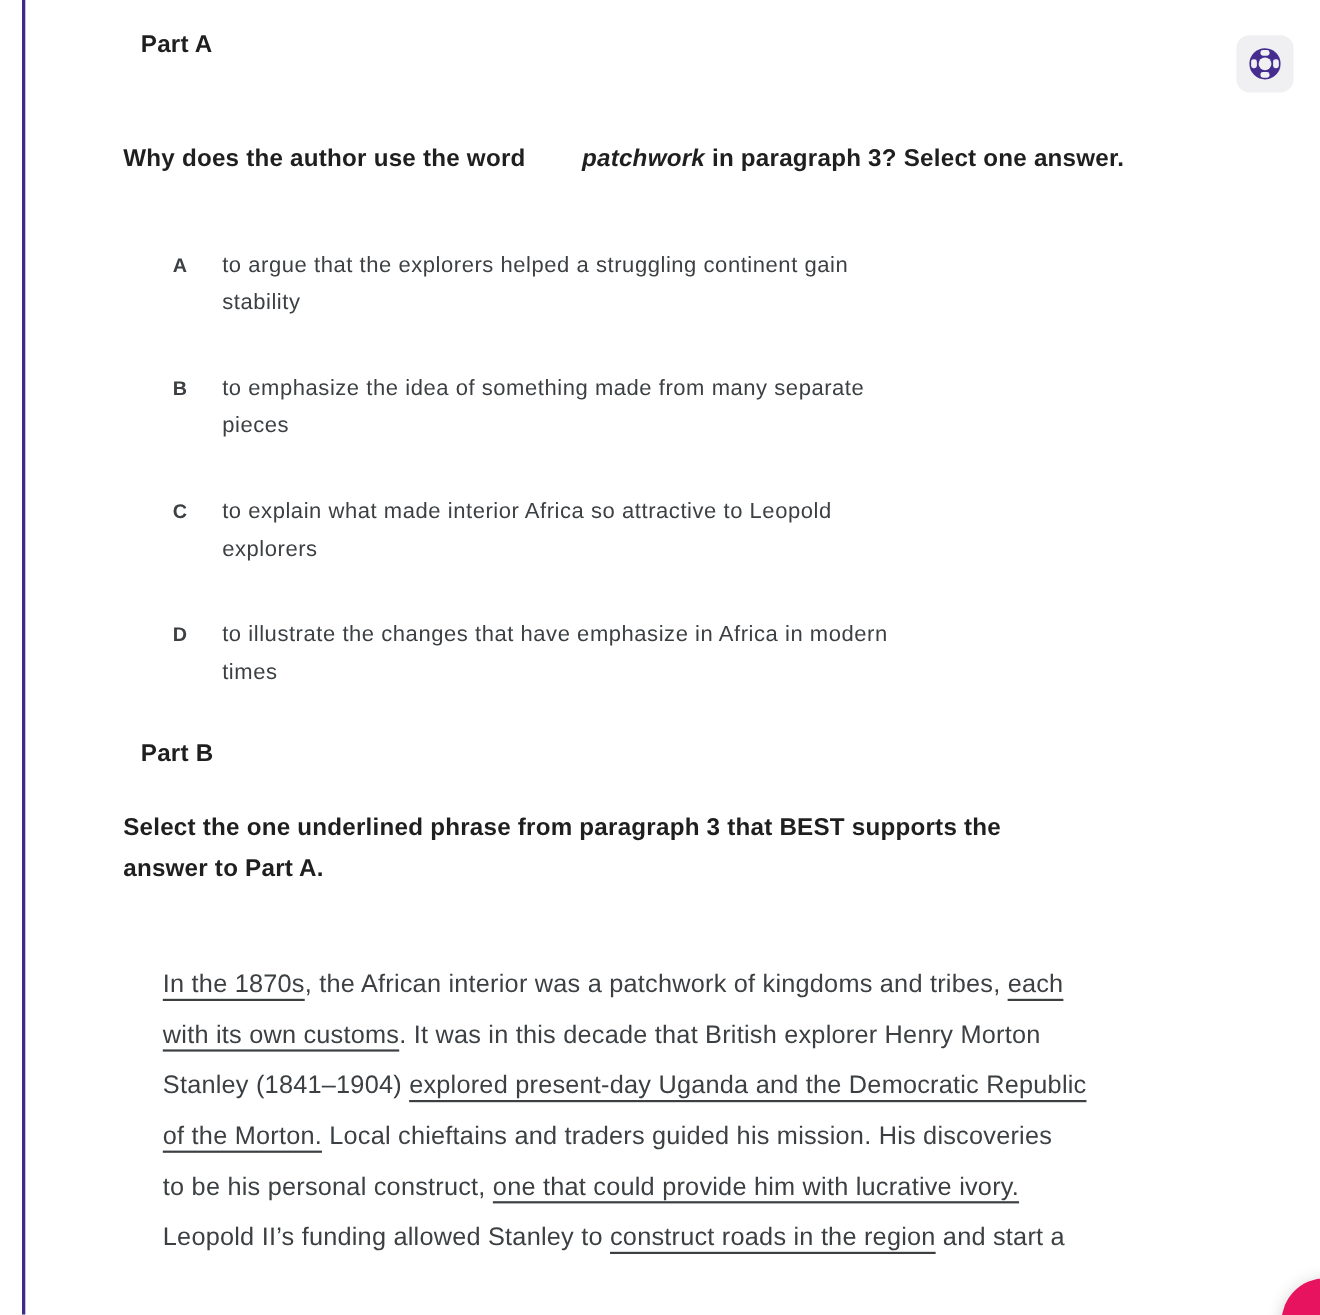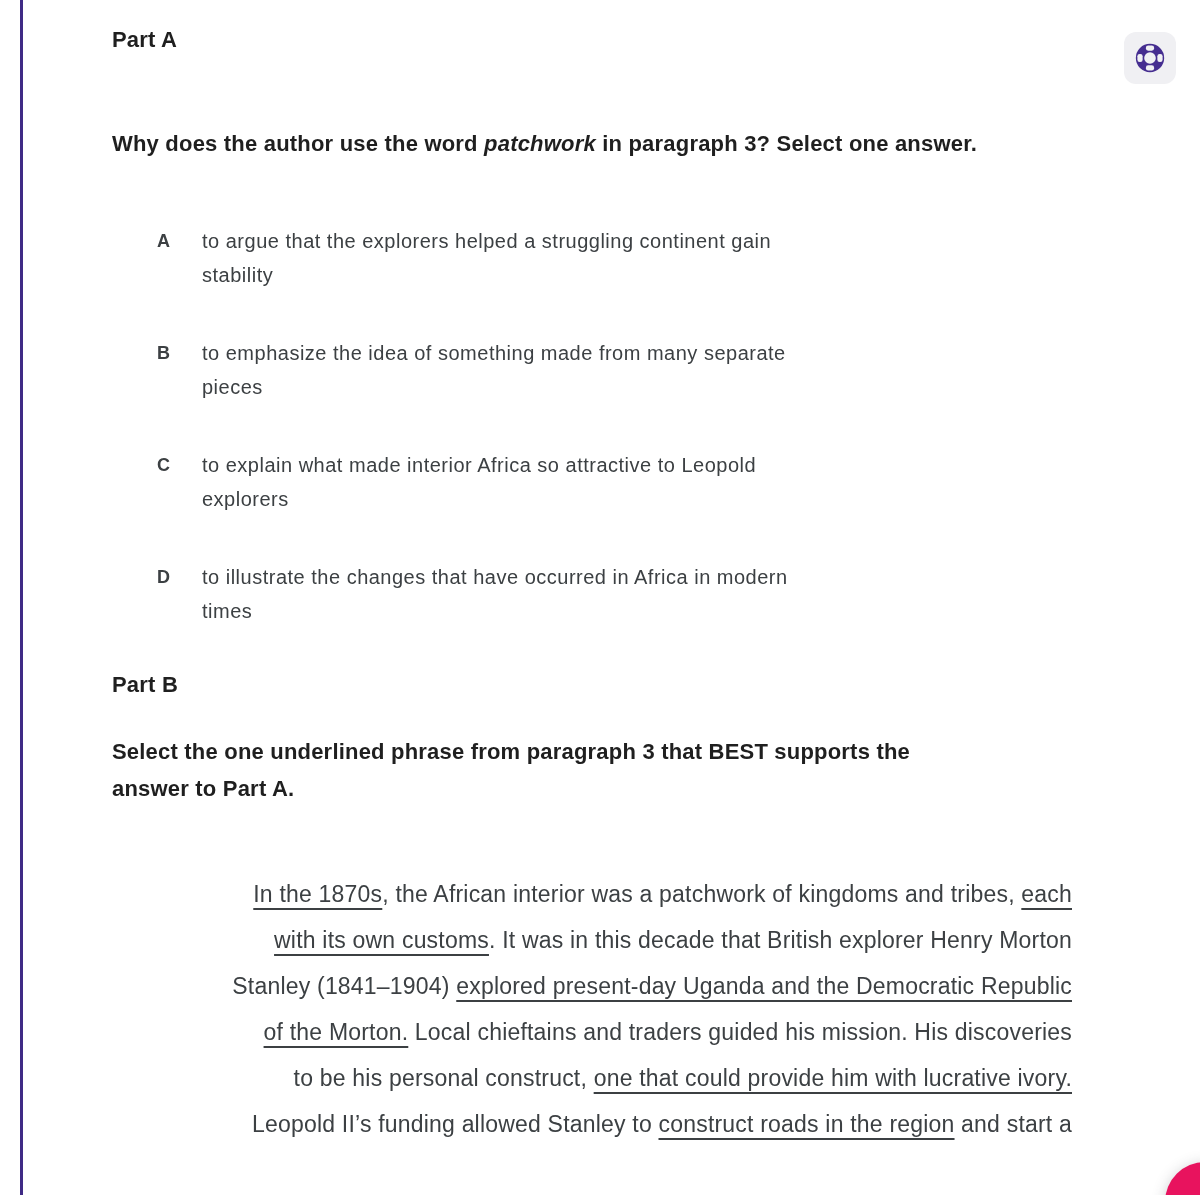--- a/index.html
+++ b/index.html
@@ -17,7 +17,7 @@
     background:var(--accent-purple);}
   .content{position:absolute;left:112px;top:27px;width:960px;}
   .section-heading{font-size:22px;font-weight:700;color:var(--text-dark);
-    line-height:26px;letter-spacing:0.2px;}
+    line-height:26px;letter-spacing:0.2px;margin-left:16px;}
   .question{margin-top:35px;font-size:22px;font-weight:700;color:var(--text-dark);
     line-height:37px;letter-spacing:0.2px;white-space:pre-line;}
   .question .italic{font-style:italic;}

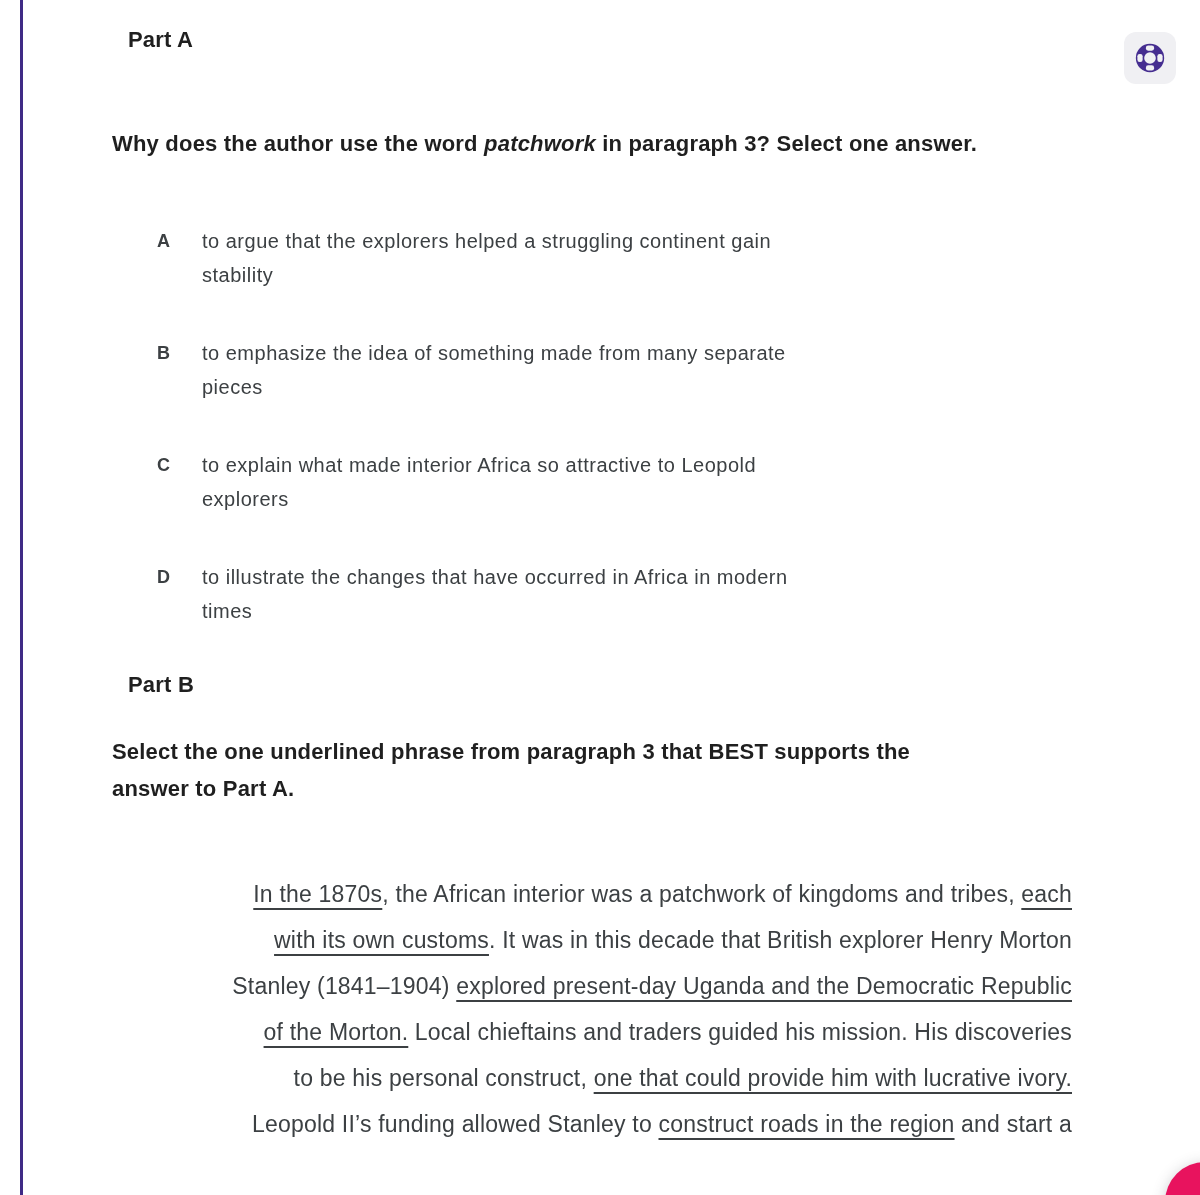--- a/index.html
+++ b/index.html
@@ -20,7 +20,7 @@
     line-height:26px;letter-spacing:0.2px;margin-left:16px;}
   .question{margin-top:35px;font-size:22px;font-weight:700;color:var(--text-dark);
     line-height:37px;letter-spacing:0.2px;white-space:pre-line;}
-  .question .italic{font-style:italic;}
+  .question .italic{font-style:italic;margin-left:45px;}
   .options{margin-top:62px;}
   .option{display:flex;margin-bottom:44px;cursor:pointer;}
   .option-letter{margin-left:45px;width:45px;flex:0 0 45px;font-size:18px;

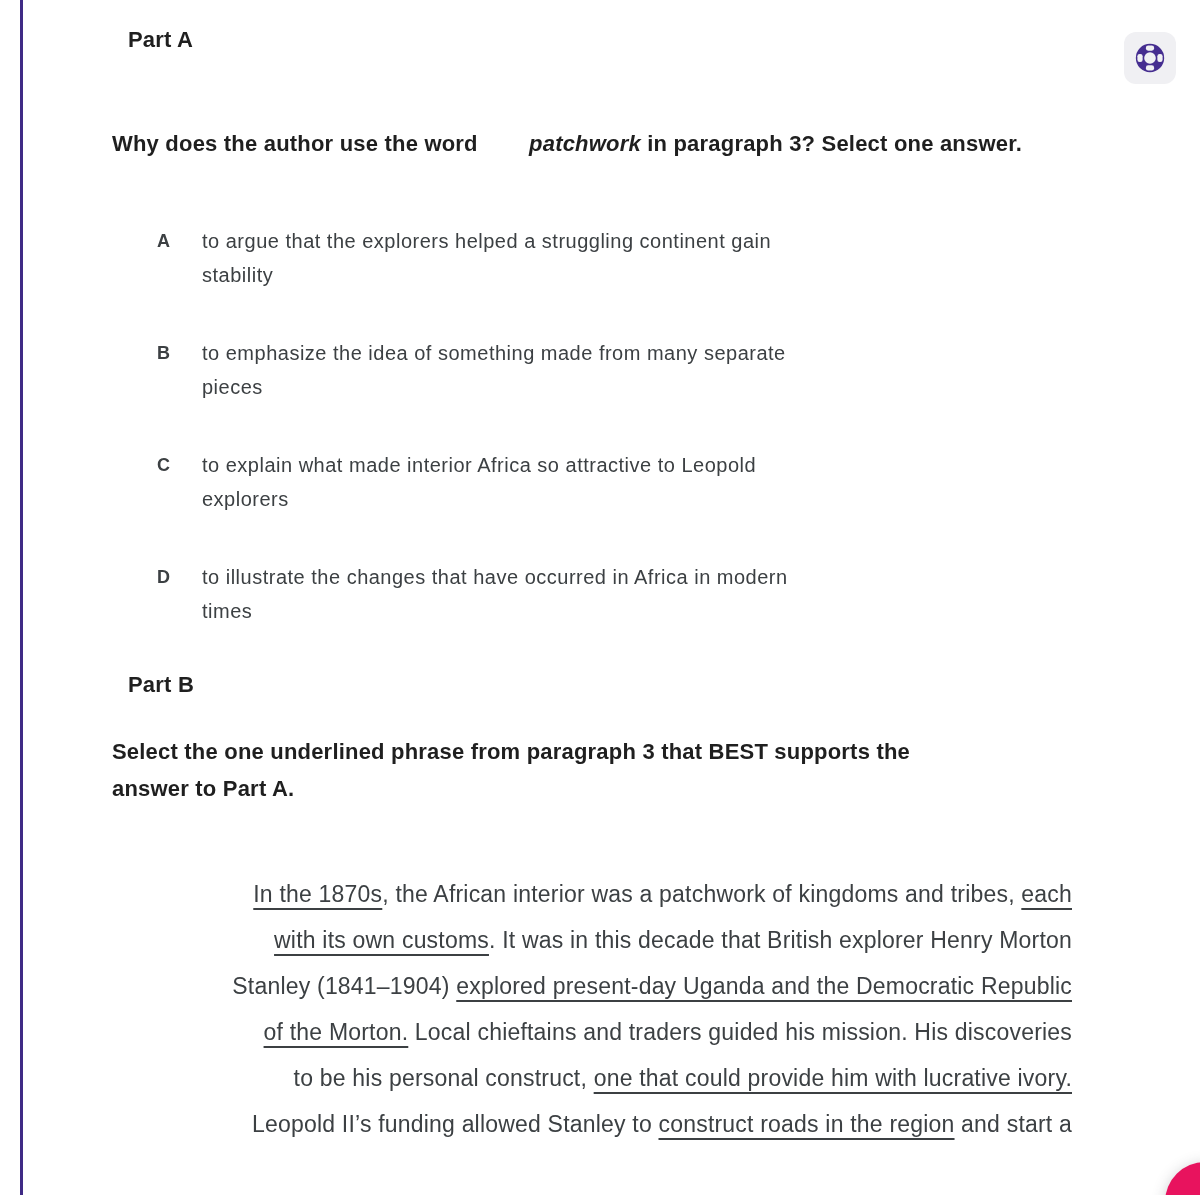--- a/index.html
+++ b/index.html
@@ -85,7 +85,7 @@
     </div>
     <div class="option">
       <div class="option-letter">D</div>
-      <div class="option-text">to illustrate the changes that have occurred in Africa in modern
+      <div class="option-text">to illustrate the changes that have emphasize in Africa in modern
 times</div>
     </div>
   </div>

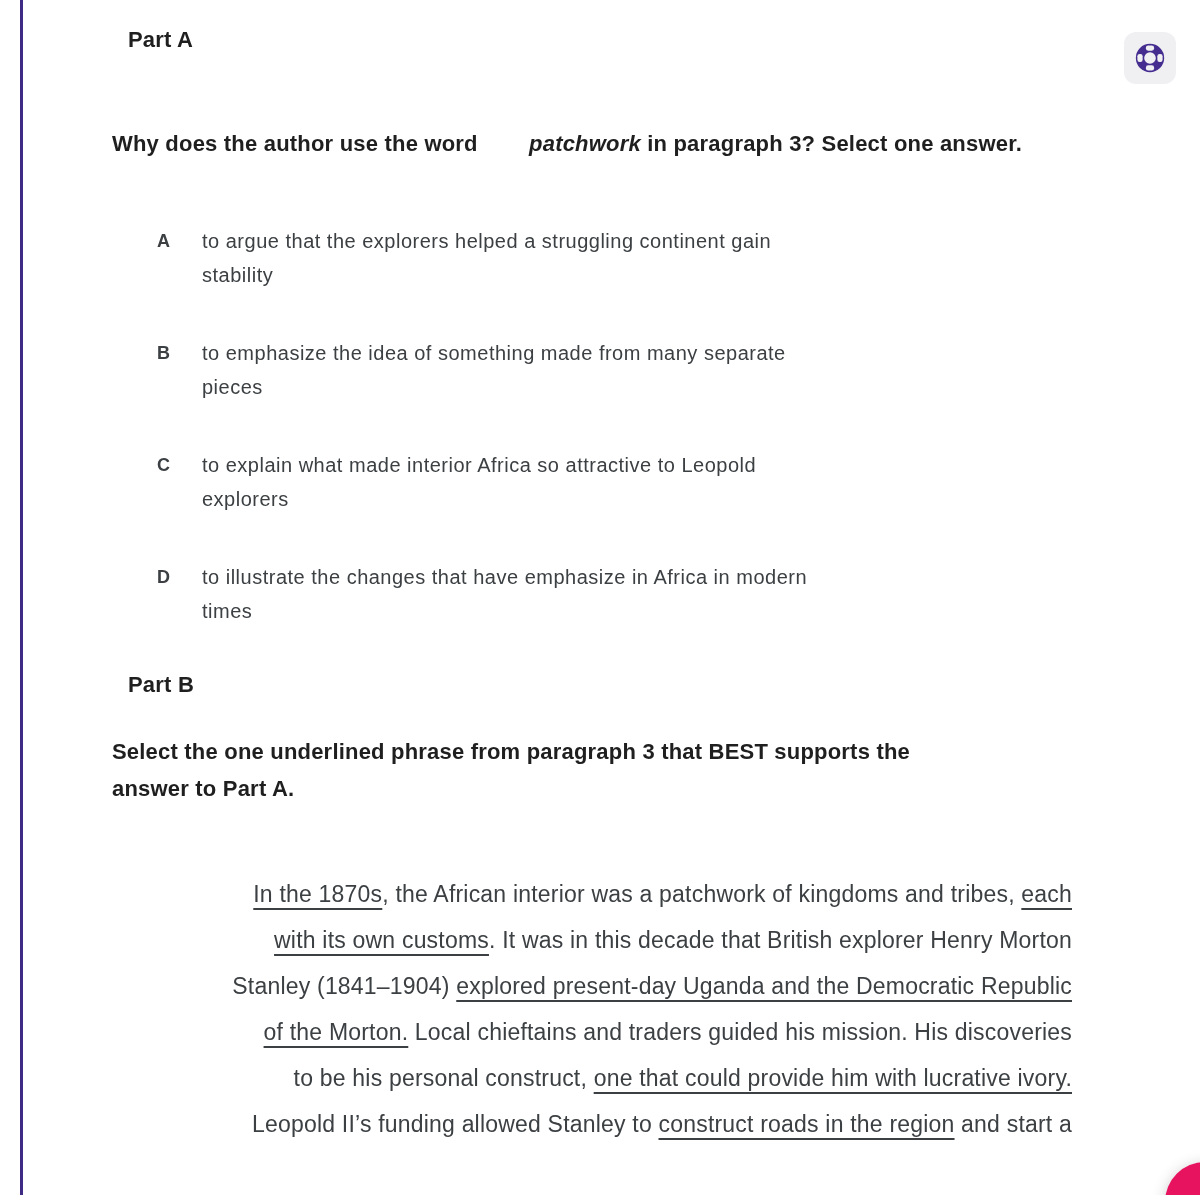--- a/index.html
+++ b/index.html
@@ -28,7 +28,7 @@
   .option-text{font-size:20px;color:var(--text-gray);line-height:34px;
     letter-spacing:0.5px;white-space:pre-line;}
   .partb-heading{margin-top:40px;}
-  .passage{margin-top:64px;margin-left:36px;text-align:right;}
+  .passage{margin-top:64px;margin-left:36px;}
   .passage-line{font-size:23px;color:var(--text-gray);line-height:46px;
     letter-spacing:0.2px;white-space:nowrap;}
   .passage-line .u{text-decoration:underline;text-decoration-thickness:2px;

